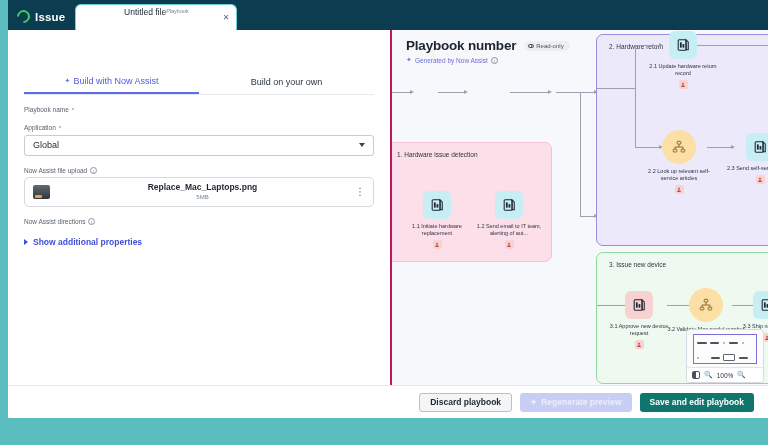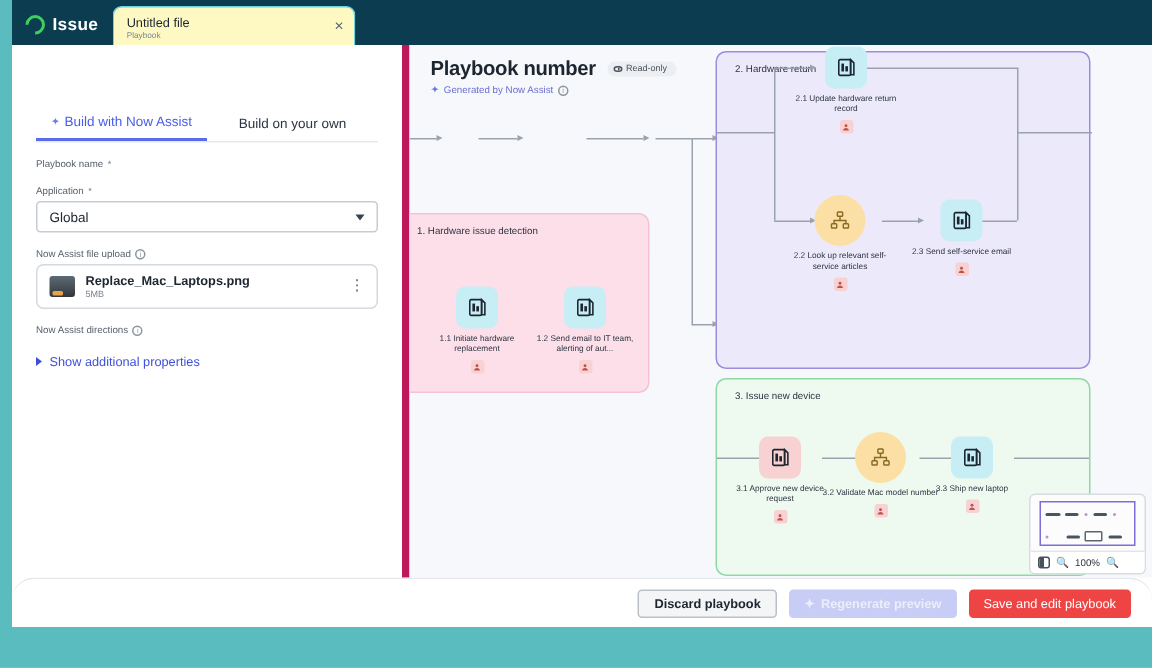--- a/index.html
+++ b/index.html
@@ -38,11 +38,11 @@
   .filetab {
     position: relative;
     width: 162px; height: 26px;
-    background: #fef9c3;
+    background: #ffffff;
     border-top-left-radius: 6px; border-top-right-radius: 6px;
     border: 1px solid #6fd0d8; border-bottom: none;
     padding: 2px 8px 0 8px;
-    display: flex; flex-direction: column; justify-content: center;
+    display: flex; flex-direction: row; justify-content: center;
   }
   .filetab .t1 { font-size: 8.5px; color: #1a2430; line-height: 10px; }
   .filetab .t2 { font-size: 5.5px; color: #7a8694; line-height: 8px; }

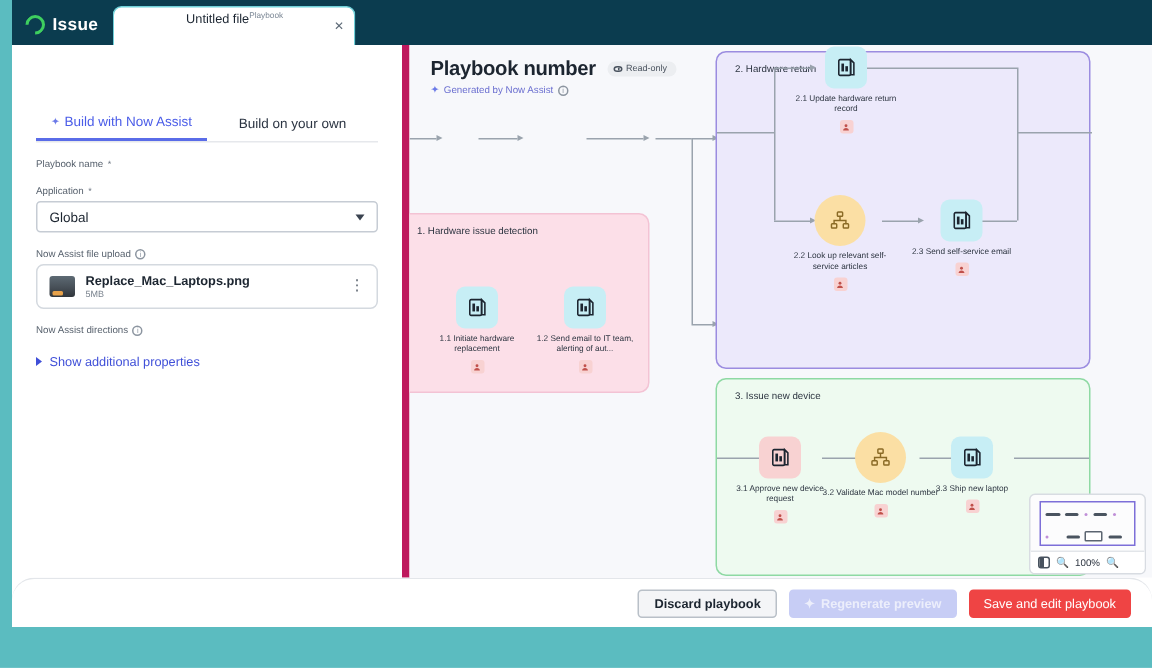--- a/index.html
+++ b/index.html
@@ -60,9 +60,9 @@
 
   
   .leftpanel {
-    width: 265px; height: 355px;
+    width: 384px; height: 355px;
     background: #ffffff;
-    border-right: 5px solid #be185d;
+    border-right: 2px solid #be185d;
     padding: 0 16px;
     position: relative;
   }

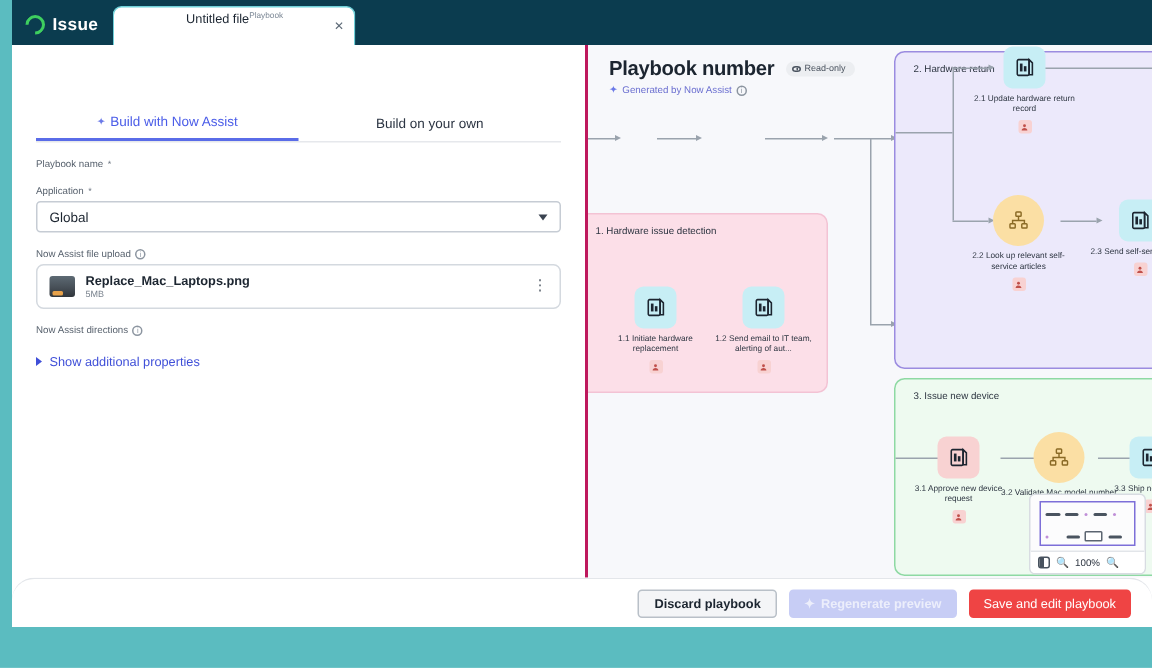--- a/index.html
+++ b/index.html
@@ -111,7 +111,7 @@
     width: 100%; height: 30px;
     border: 1px solid #d4d9df; border-radius: 5px;
     display: flex; align-items: center; gap: 7px;
-    padding: 4px 8px; background: #fff;
+    padding: 4px 8px; background: #fff; text-align: center;
   }
   .thumb {
     width: 17px; height: 14px; border-radius: 2px;

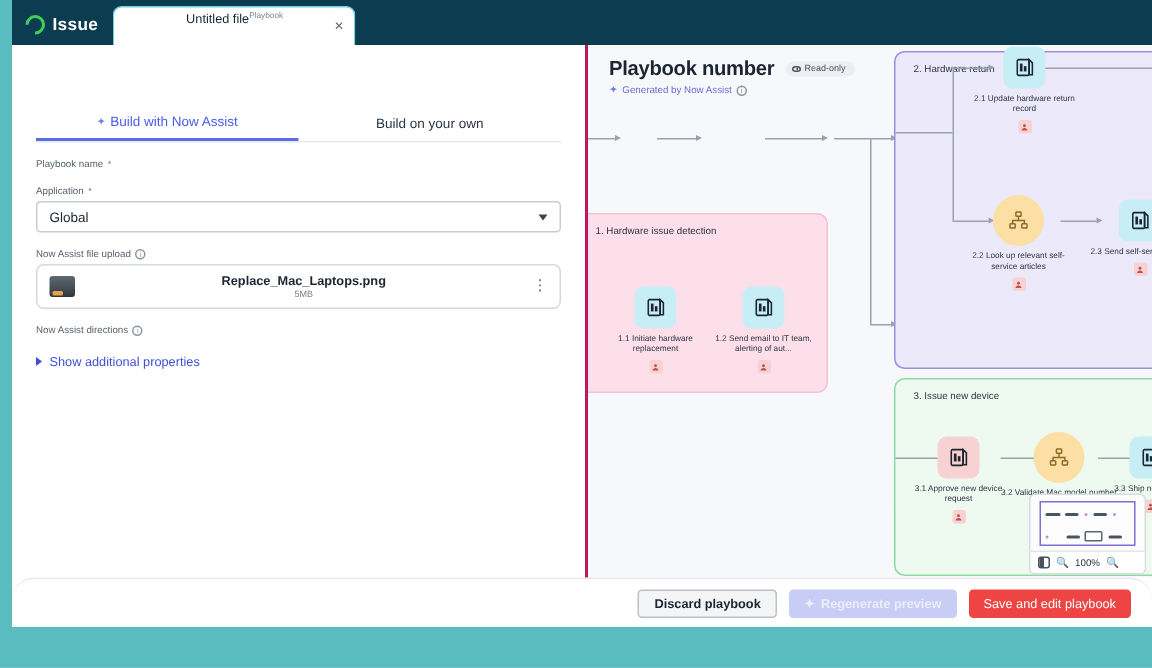--- a/index.html
+++ b/index.html
@@ -135,7 +135,7 @@
   }
   .showmore {
     margin-top: 12px;
-    font-size: 8.5px; font-weight: normal; color: #3f4fd8;
+    font-size: 8.5px; font-weight: bold; color: #3f4fd8;
     display: flex; align-items: center; gap: 5px; cursor: pointer;
   }
   .chev {

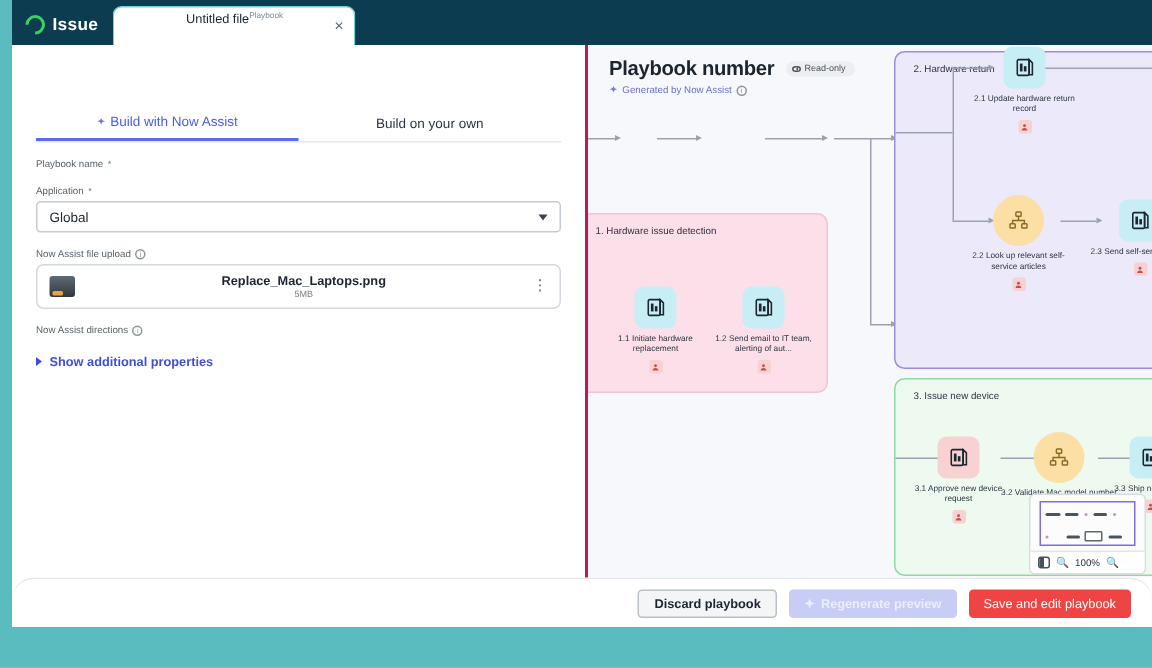--- a/index.html
+++ b/index.html
@@ -238,7 +238,7 @@
     width: 760px; height: 33px;
     background: #ffffff; border-top: 1px solid #e3e6ea;
     display: flex; align-items: center; justify-content: flex-end;
-    gap: 8px; padding-right: 14px; border-radius: 15px;
+    gap: 8px; padding-right: 14px;
   }
   .btn {
     height: 19px; border-radius: 3px; font-size: 8.5px;

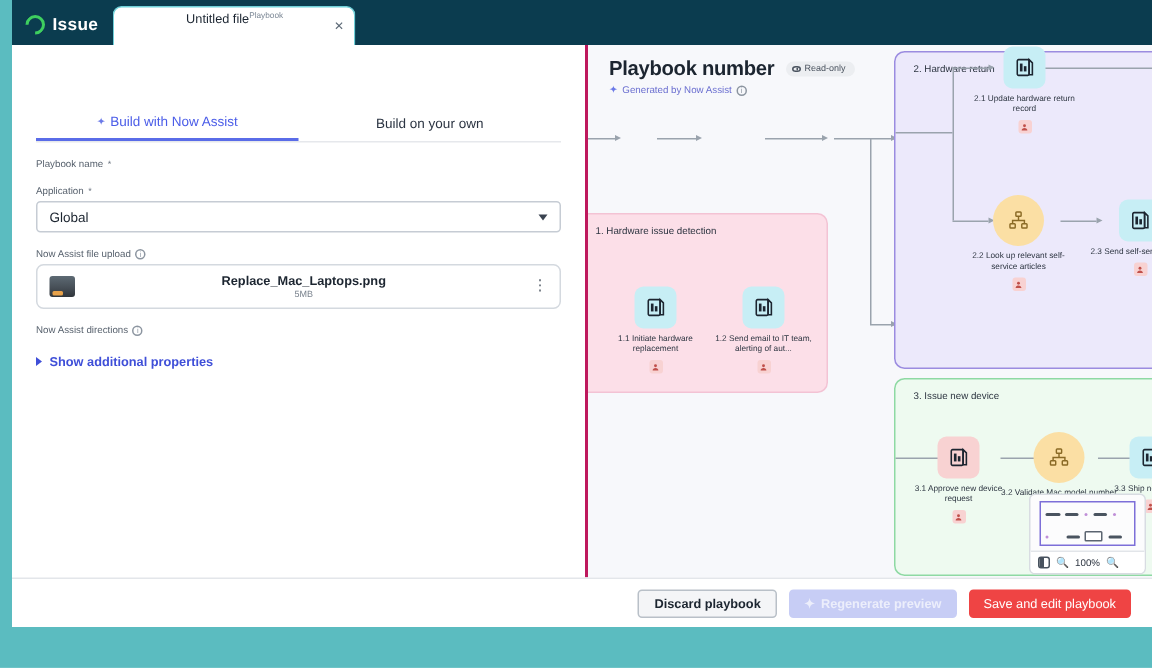--- a/index.html
+++ b/index.html
@@ -247,7 +247,7 @@
   }
   .btn-outline { background: #f4f5f7; border: 1px solid #b9c0c8; color: #1c2530; font-weight: bold; }
   .btn-disabled { background: #c7cdf5; border: none; color: #eceefb; font-weight: bold; cursor: default; }
-  .btn-primary { background: #ef4444; border: none; color: #ffffff; font-weight: normal; }
+  .btn-primary { background: #0f766e; border: none; color: #ffffff; font-weight: bold; }
 
   .bottom-strip {
     position: absolute; left: 0; bottom: 0; width: 768px; height: 27px;

